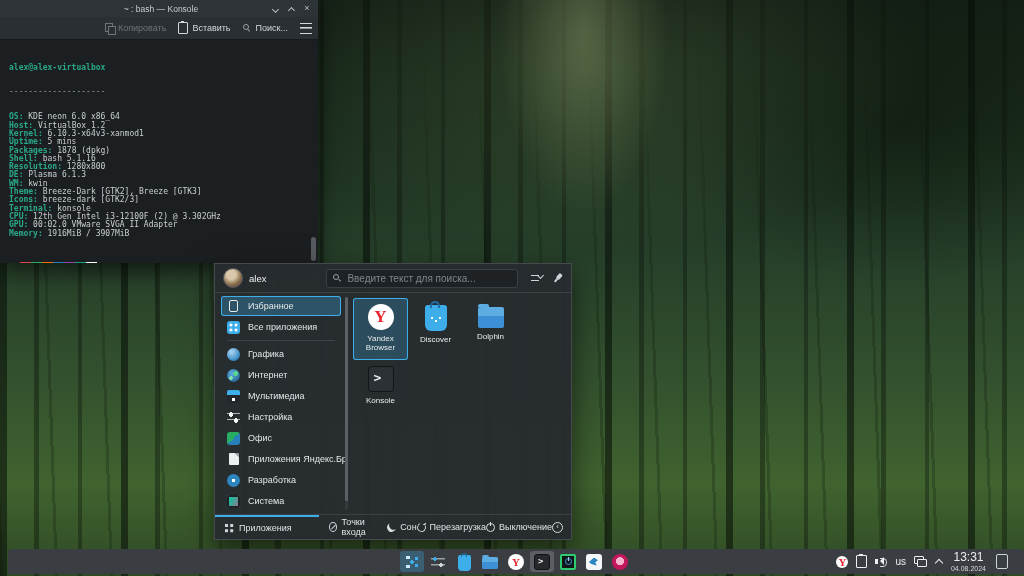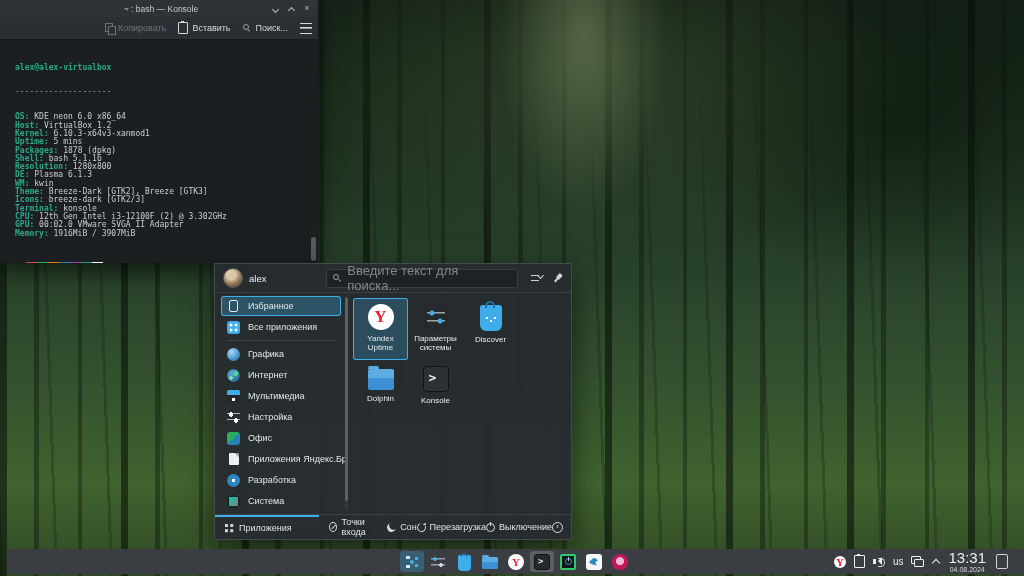--- a/index.html
+++ b/index.html
@@ -33,7 +33,7 @@
     justify-content:flex-end;gap:12px;padding:0 6px;flex:0 0 auto;}
   .k-toolbtn{display:flex;align-items:center;gap:4px;font-size:9px;color:#d4d8da;}
   .k-toolbtn.disabled{color:#6d7377;}
-  .k-body{flex:1;position:relative;padding:7px 0 0 15px;overflow:hidden;}
+  .k-body{flex:1;position:relative;padding:7px 0 0 9px;overflow:hidden;}
   .term{font-family:"DejaVu Sans Mono",monospace;font-size:8px;line-height:8.3px;color:#c9ced1;white-space:pre;}
   .tlabel{color:#2aa88a;font-weight:bold;}
   .thead{color:#2aa88a;font-weight:bold;}

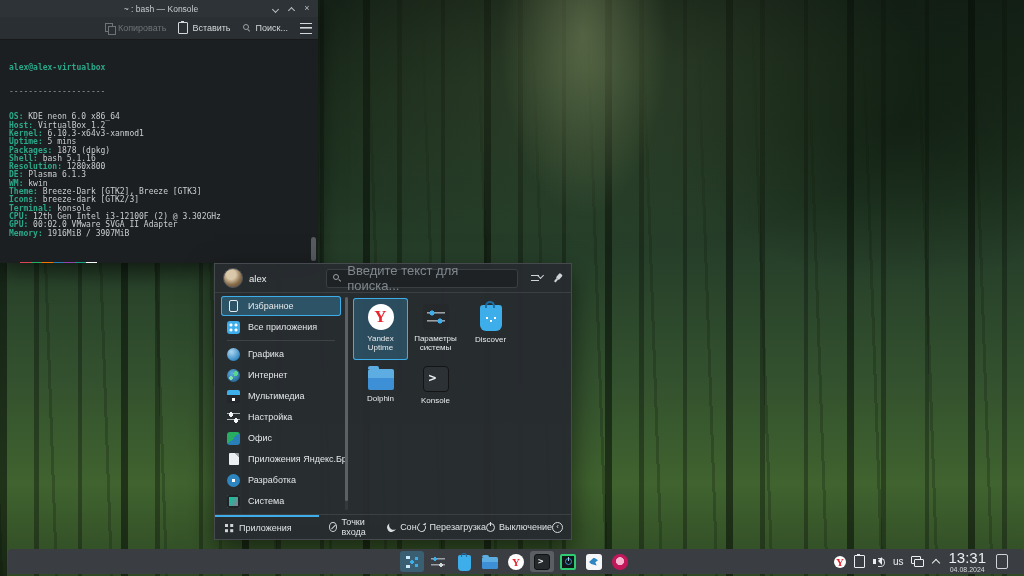--- a/index.html
+++ b/index.html
@@ -54,7 +54,7 @@
   .l-user{font-size:9.5px;color:#eceff1;}
   .l-search{margin-left:54px;width:178px;height:17px;background:#1e2225;border:1px solid #3a3f44;border-radius:3px;
     display:flex;align-items:center;gap:5px;padding:0 6px;}
-  .l-search-ph{font-size:13px;color:#7f878d;}
+  .l-search-ph{font-size:10px;color:#7f878d;}
   .l-hicons{margin-left:auto;display:flex;gap:10px;align-items:center;}
   .l-body{flex:1;display:flex;min-height:0;position:relative;}
   .l-sidebar{width:130px;padding:3px 2px 0 4px;box-sizing:border-box;overflow:hidden;}

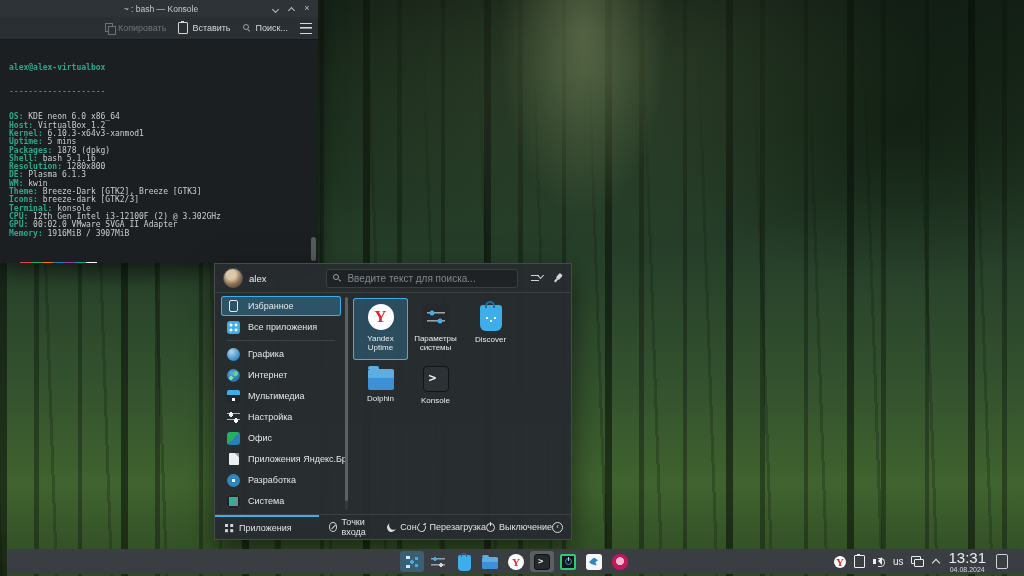--- a/index.html
+++ b/index.html
@@ -333,7 +333,7 @@
     <div class="l-content">
         <div class="tile sel">
           <span class="tile-icon fi-yandex"></span>
-          <div class="tile-label">Yandex Uptime</div>
+          <div class="tile-label">Yandex Browser</div>
         </div>
         <div class="tile">
           <span class="tile-icon fi-systemsettings"></span>

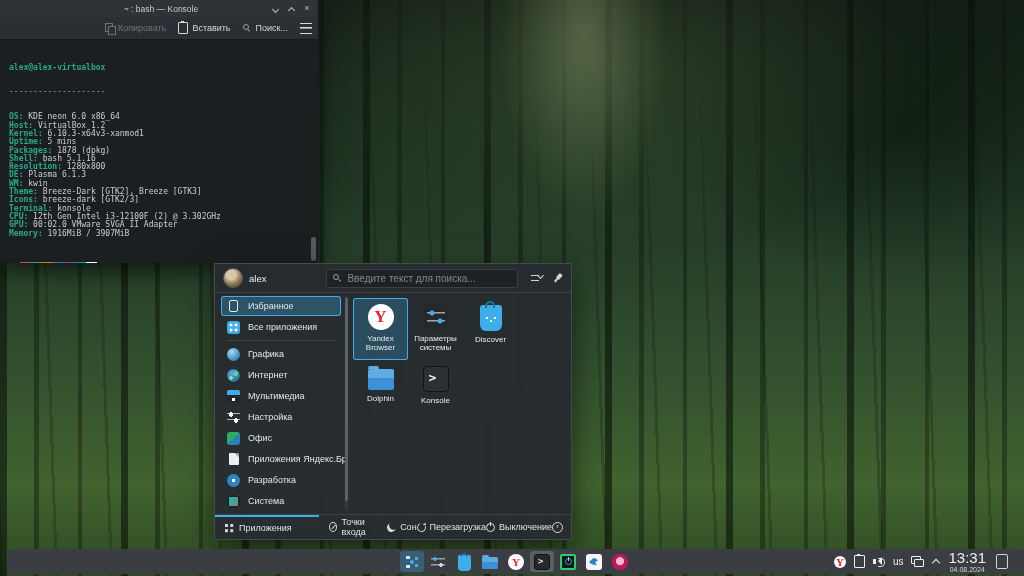--- a/index.html
+++ b/index.html
@@ -336,10 +336,6 @@
           <div class="tile-label">Yandex Browser</div>
         </div>
         <div class="tile">
-          <span class="tile-icon fi-systemsettings"></span>
-          <div class="tile-label">Параметры системы</div>
-        </div>
-        <div class="tile">
           <span class="tile-icon fi-discover"></span>
           <div class="tile-label">Discover</div>
         </div>

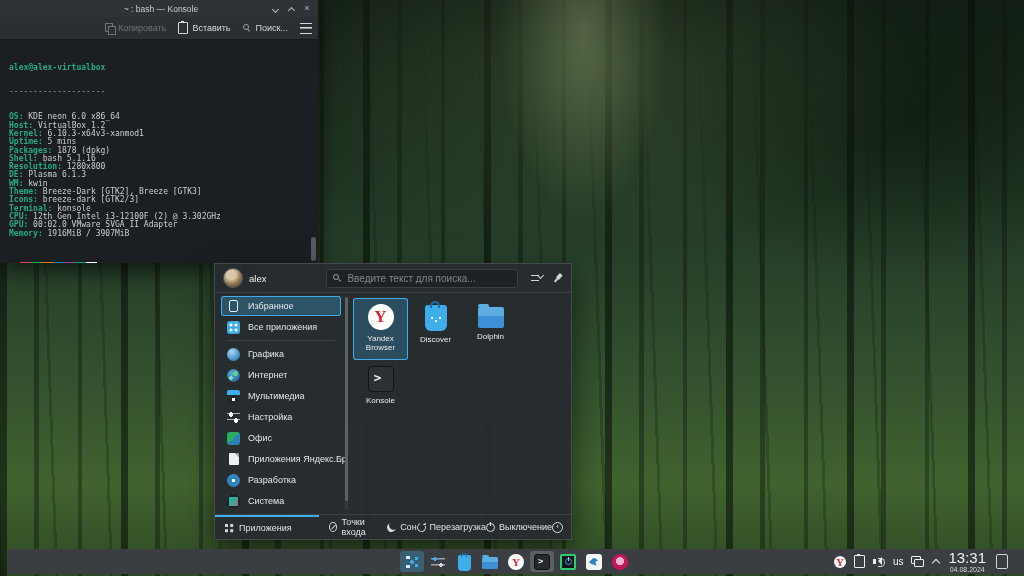--- a/index.html
+++ b/index.html
@@ -168,7 +168,7 @@
   .tray-item{display:flex;align-items:center;justify-content:center;color:#eceff1;}
   .tray-label{font-size:10px;color:#eceff1;}
   .clock{display:flex;flex-direction:column;align-items:center;justify-content:center;line-height:1;color:#eceff1;}
-  .clock-time{font-size:15px;}
+  .clock-time{font-size:12px;}
   .clock-date{font-size:7px;margin-top:1.5px;color:#d4d8da;}
   .show-desktop{width:10px;height:13px;border:1px solid #cfd4d8;border-radius:2px;margin-left:2px;}
 

